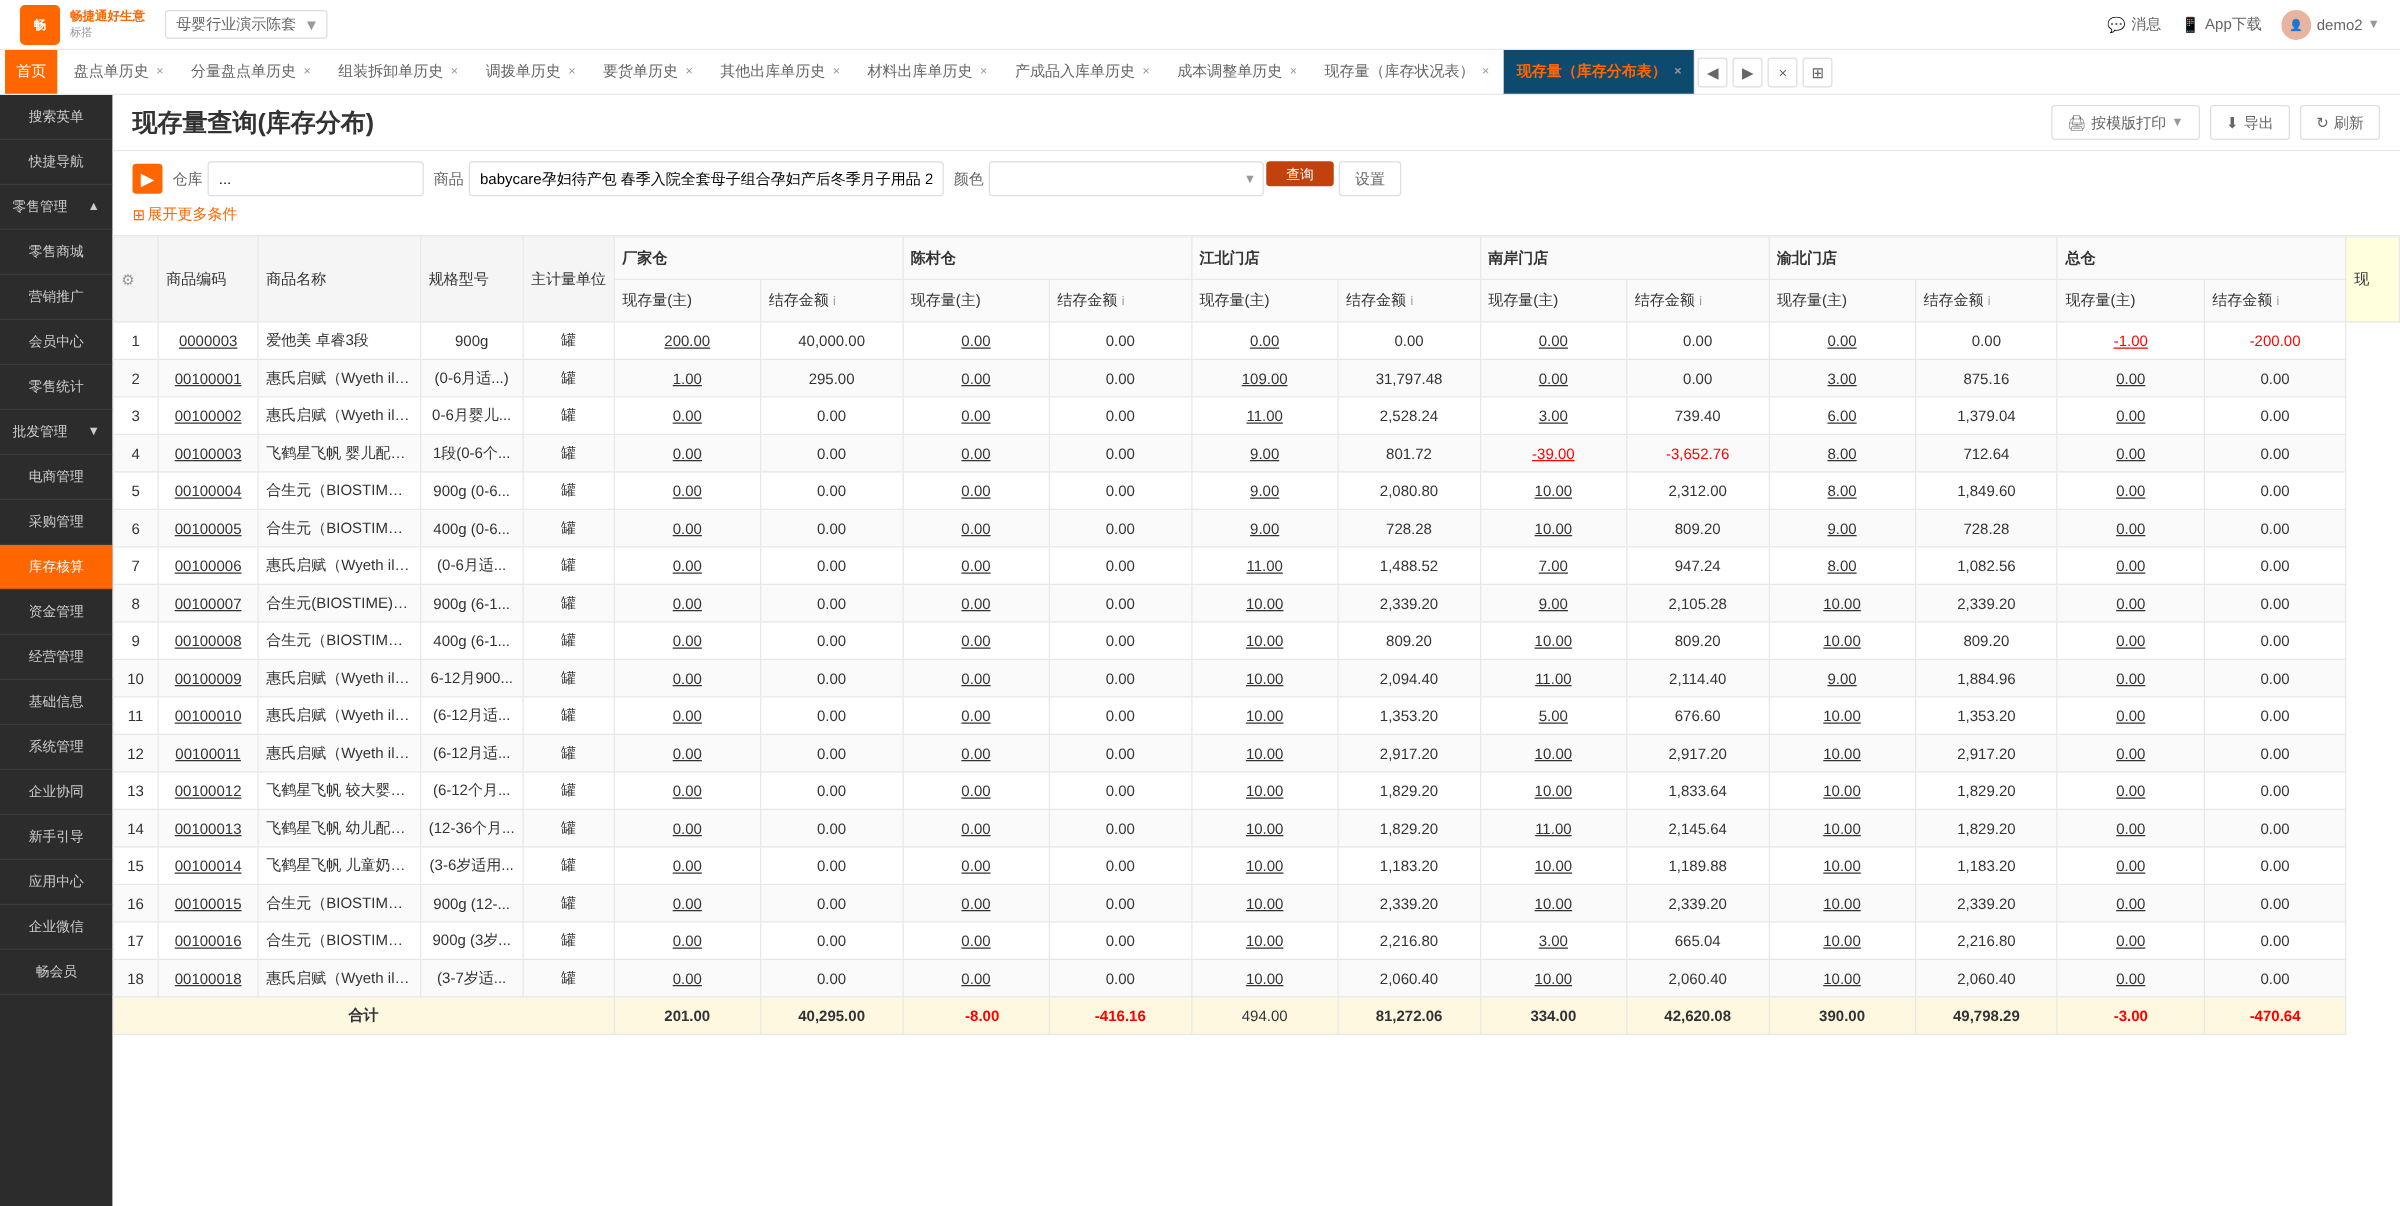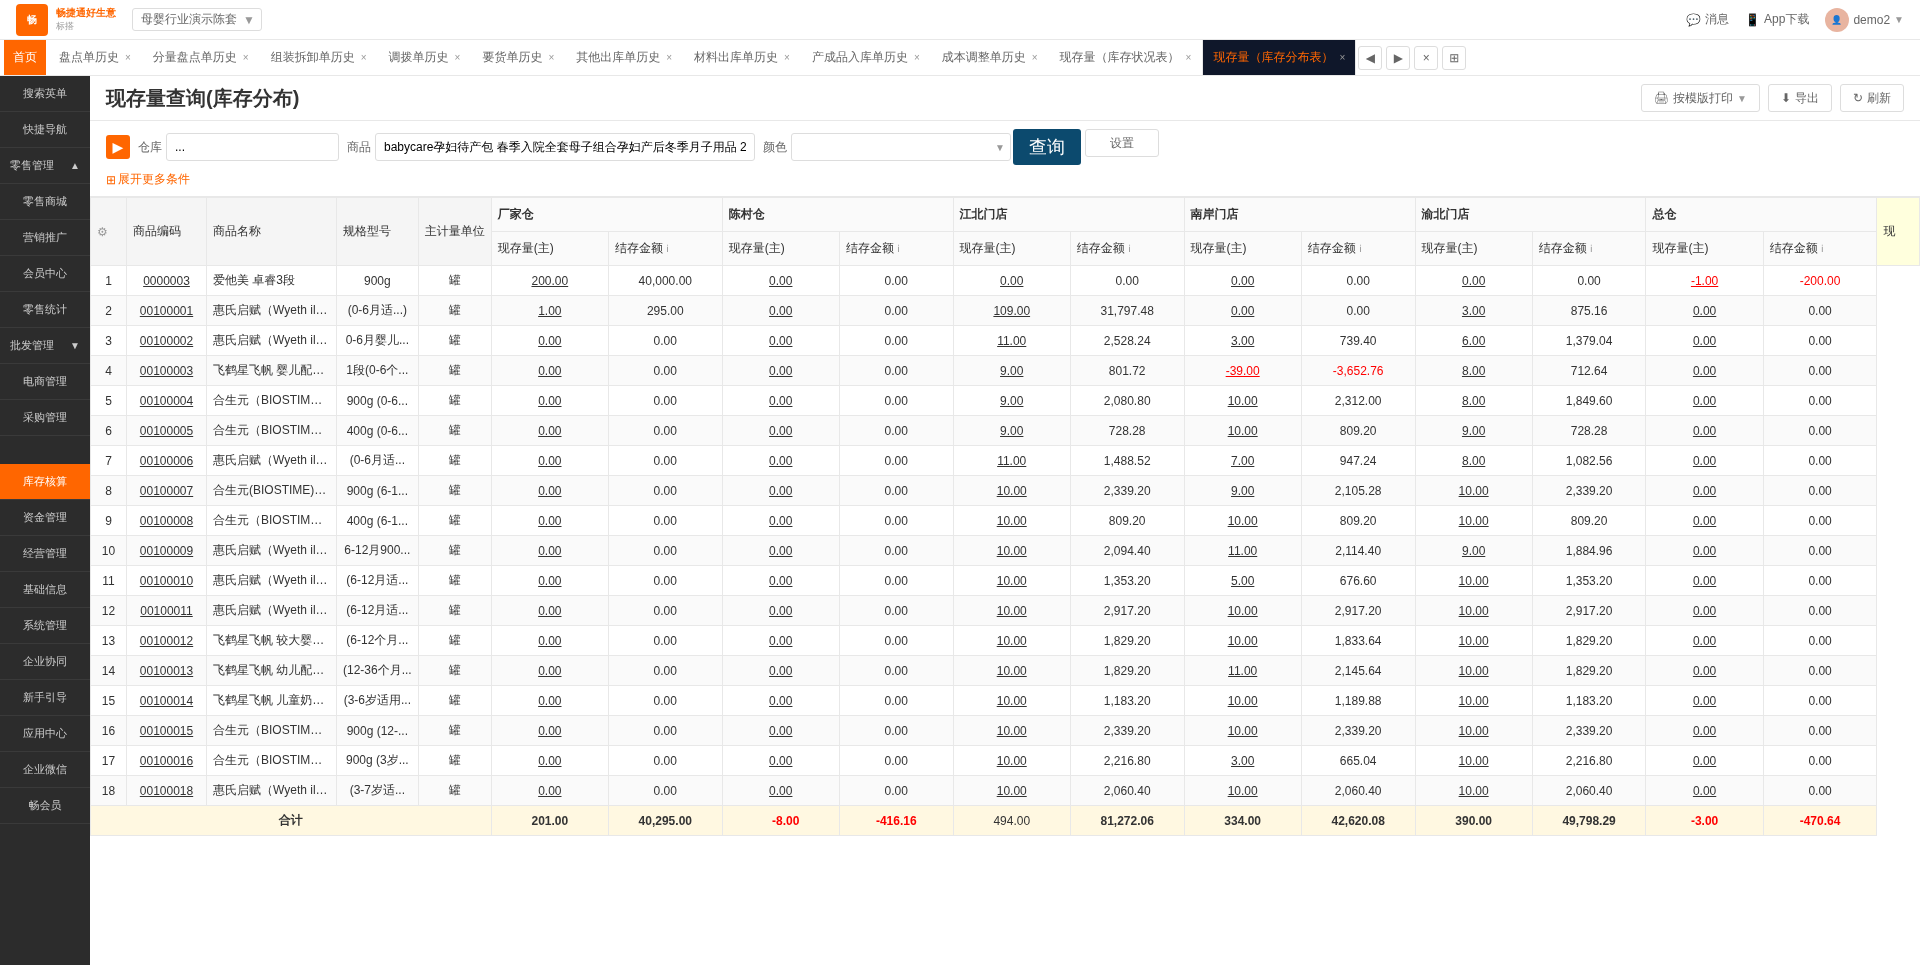--- a/index.html
+++ b/index.html
@@ -16,7 +16,7 @@
     
     .tab-bar { height: 36px; background: #fff; display: flex; align-items: center; border-bottom: 1px solid #e8e8e8; overflow: hidden; padding: 0 4px; }
     .tab-item { height: 44px; display: flex; align-items: center; padding: 0 10px; font-size: 12px; color: #666; cursor: pointer; white-space: nowrap; border: 1px solid transparent; border-radius: 4px 4px 0 0; position: relative; gap: 4px; }
-    .tab-item.active { color: #ff6600; border-color: #e8e8e8; border-bottom-color: #fff; background: #0f172a; }
+    .tab-item.active { color: #ff6600; border-color: #e8e8e8; border-bottom-color: #fff; background: #0c4a6e; font-weight: bold; }
     .tab-item .close-btn { font-size: 10px; color: #999; margin-left: 2px; }
     .tab-home { background: #ff6600; color: #fff; border-radius: 4px; padding: 2px 8px; }
     .tab-nav-btn { width: 24px; height: 24px; border: 1px solid #ddd; border-radius: 3px; display: flex; align-items: center; justify-content: center; cursor: pointer; font-size: 12px; color: #666; margin: 0 2px; }

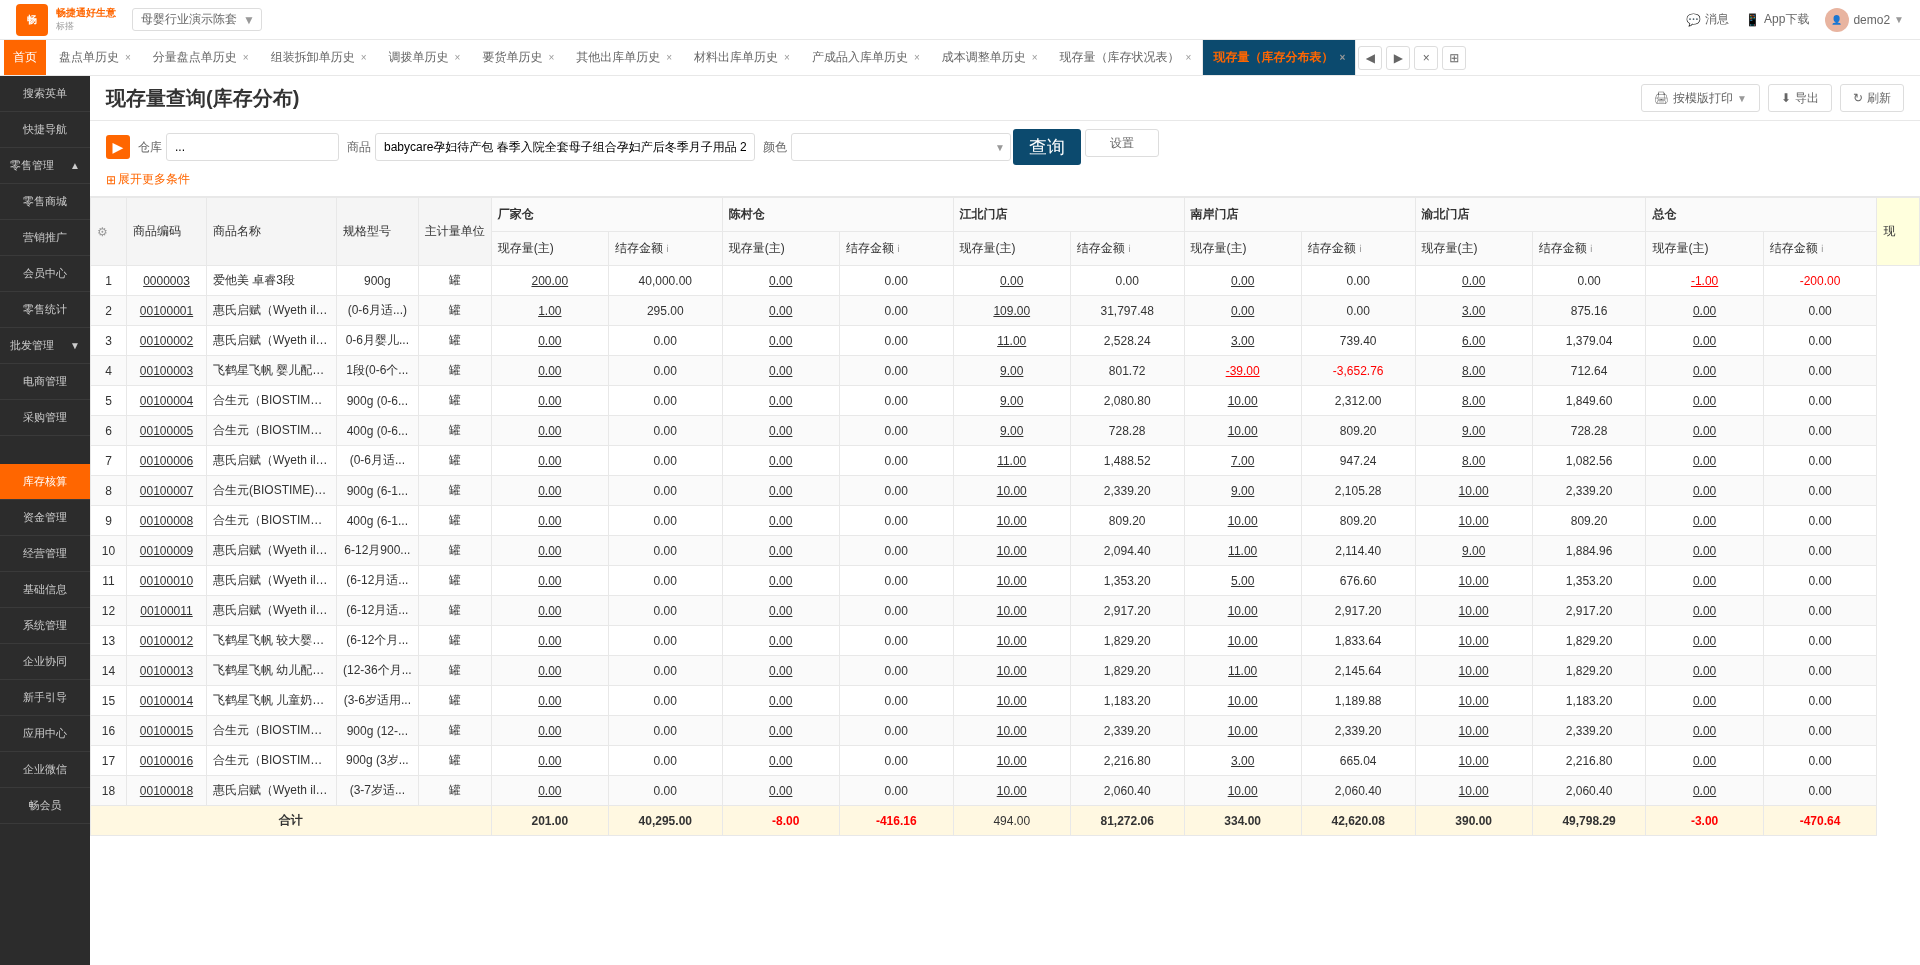--- a/index.html
+++ b/index.html
@@ -48,7 +48,7 @@
     .filter-input-wide { min-width: 300px; }
     .filter-input-medium { min-width: 120px; }
     .expand-btn { color: #ff6600; font-size: 12px; cursor: pointer; display: flex; align-items: center; gap: 2px; }
-    .btn-orange { background: #0c4a6e; color: #fff; border: none; height: 36px; padding: 0 16px; border-radius: 3px; font-size: 18px; cursor: pointer; }
+    .btn-orange { background: #c2410c; color: #fff; border: none; height: 20px; padding: 0 16px; border-radius: 3px; font-size: 11px; cursor: pointer; }
     .btn-outline { background: #fff; color: #666; border: 1px solid #ddd; height: 28px; padding: 0 24px; border-radius: 3px; font-size: 12px; cursor: pointer; }
     .orange-arrow { width: 24px; height: 24px; background: #ff6600; color: #fff; border-radius: 3px; display: flex; align-items: center; justify-content: center; cursor: pointer; font-size: 14px; }
 

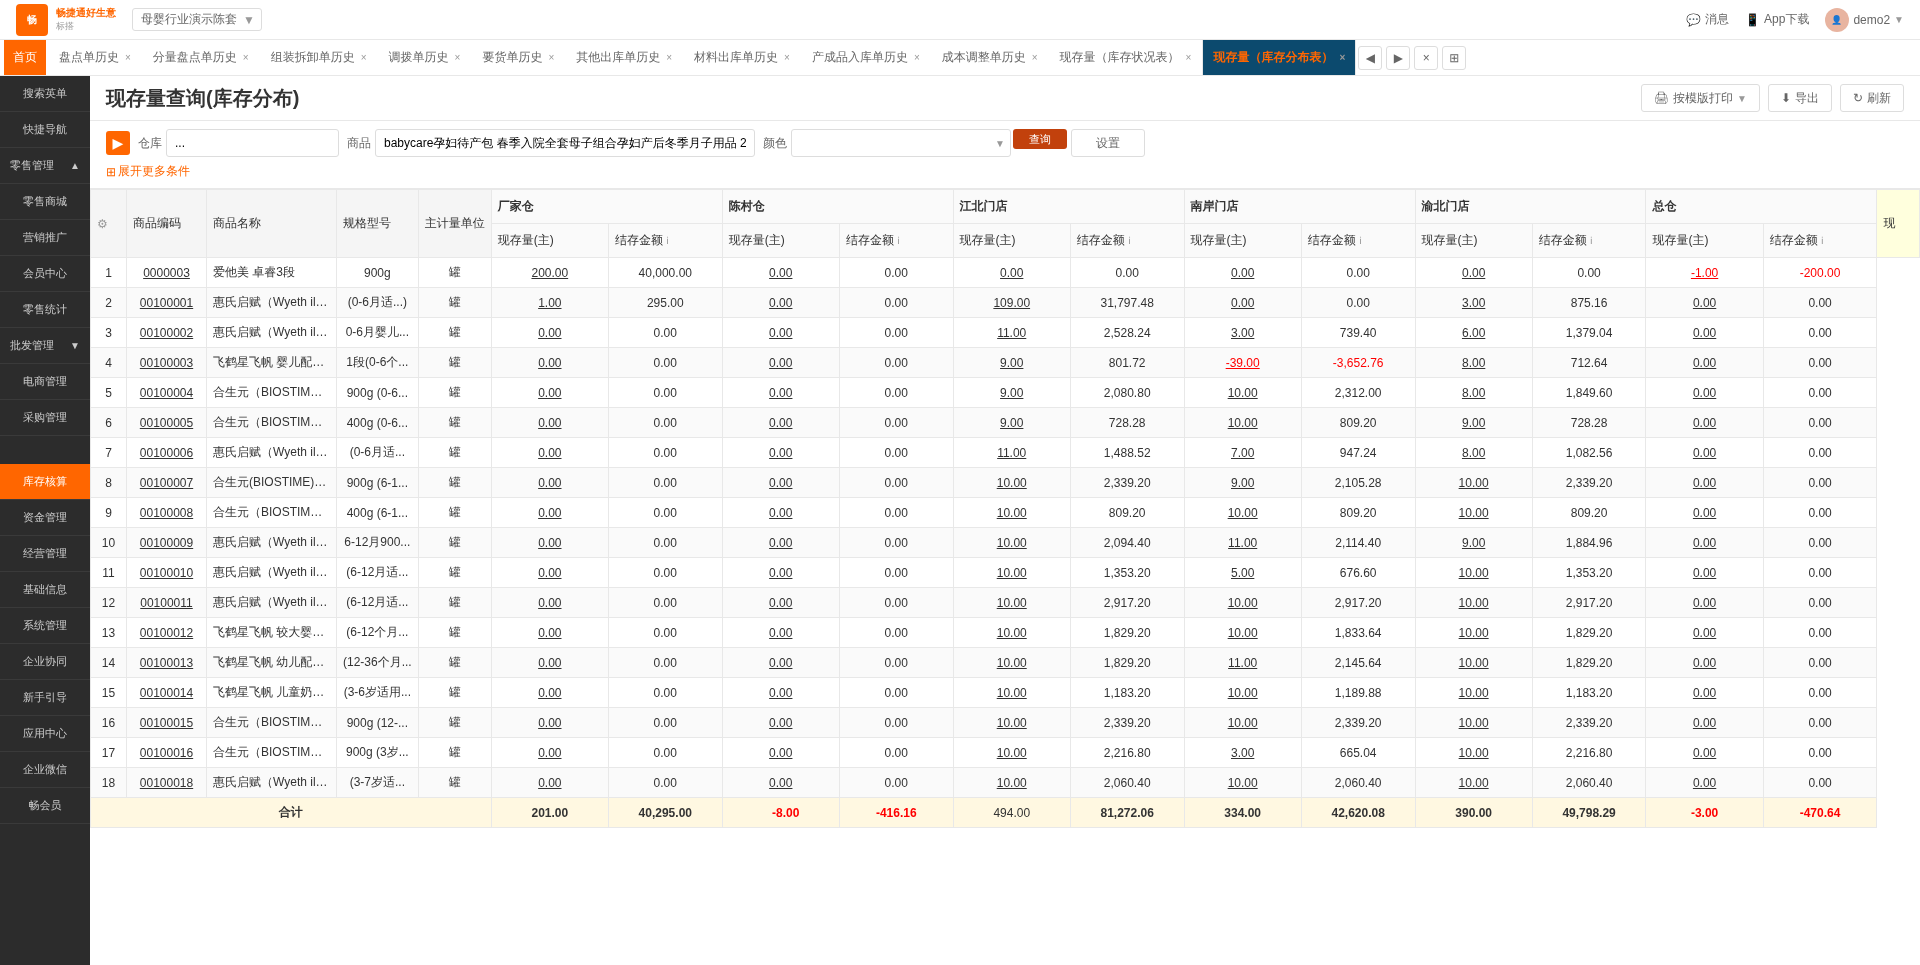--- a/index.html
+++ b/index.html
@@ -49,7 +49,7 @@
     .filter-input-medium { min-width: 120px; }
     .expand-btn { color: #ff6600; font-size: 12px; cursor: pointer; display: flex; align-items: center; gap: 2px; }
     .btn-orange { background: #c2410c; color: #fff; border: none; height: 20px; padding: 0 16px; border-radius: 3px; font-size: 11px; cursor: pointer; }
-    .btn-outline { background: #fff; color: #666; border: 1px solid #ddd; height: 28px; padding: 0 24px; border-radius: 3px; font-size: 12px; cursor: pointer; }
+    .btn-outline { background: #fff; color: #666; border: 1px solid #ddd; height: 28px; padding: 0 12px; border-radius: 3px; font-size: 12px; cursor: pointer; }
     .orange-arrow { width: 24px; height: 24px; background: #ff6600; color: #fff; border-radius: 3px; display: flex; align-items: center; justify-content: center; cursor: pointer; font-size: 14px; }
 
     

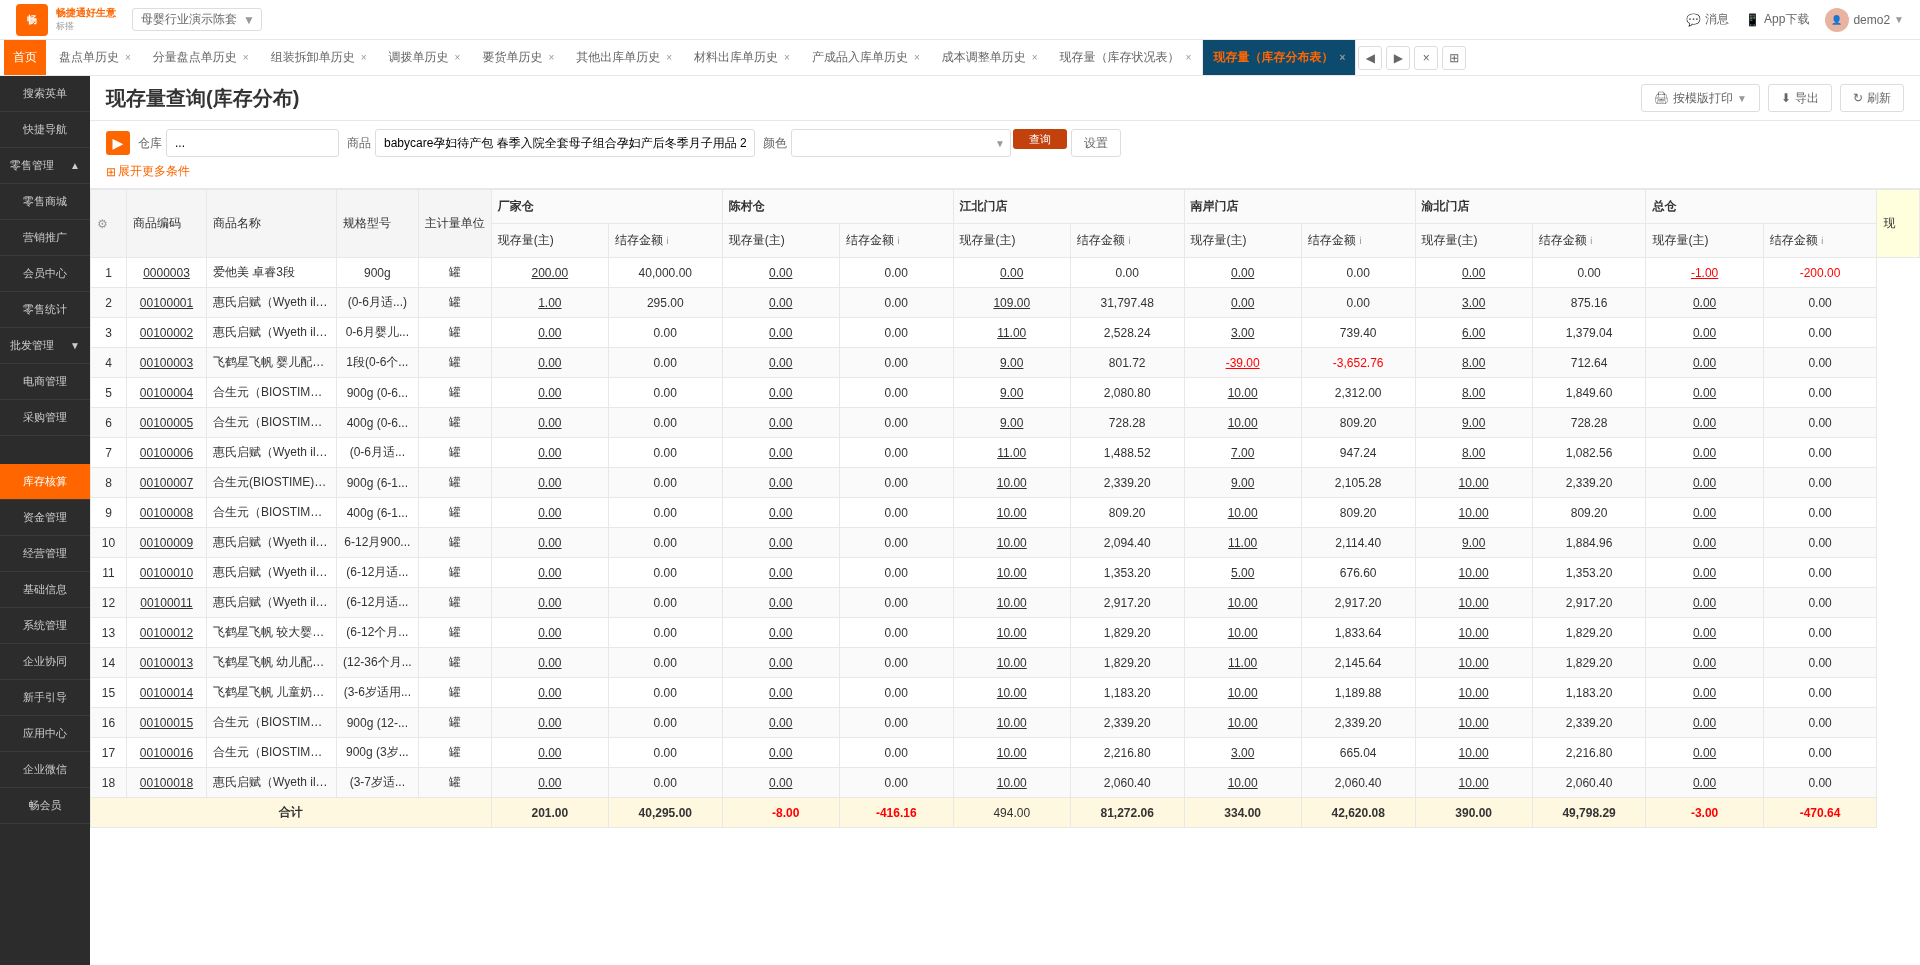--- a/index.html
+++ b/index.html
@@ -27,7 +27,7 @@
     
     .sidebar { width: 90px; background: #2c2c2c; color: #ccc; display: flex; flex-direction: column; overflow-y: auto; }
     .sidebar-item { padding: 10px 6px; text-align: center; font-size: 11px; cursor: pointer; border-bottom: 1px solid #3a3a3a; }
-    .sidebar-item.active { background: #ff6600; color: #fff; margin-top: 28px; }
+    .sidebar-item.active { background: #ff6600; color: #fff; }
     .sidebar-item-with-arrow { display: flex; align-items: center; justify-content: space-between; padding: 10px 10px; font-size: 11px; cursor: pointer; border-bottom: 1px solid #3a3a3a; }
 
     

